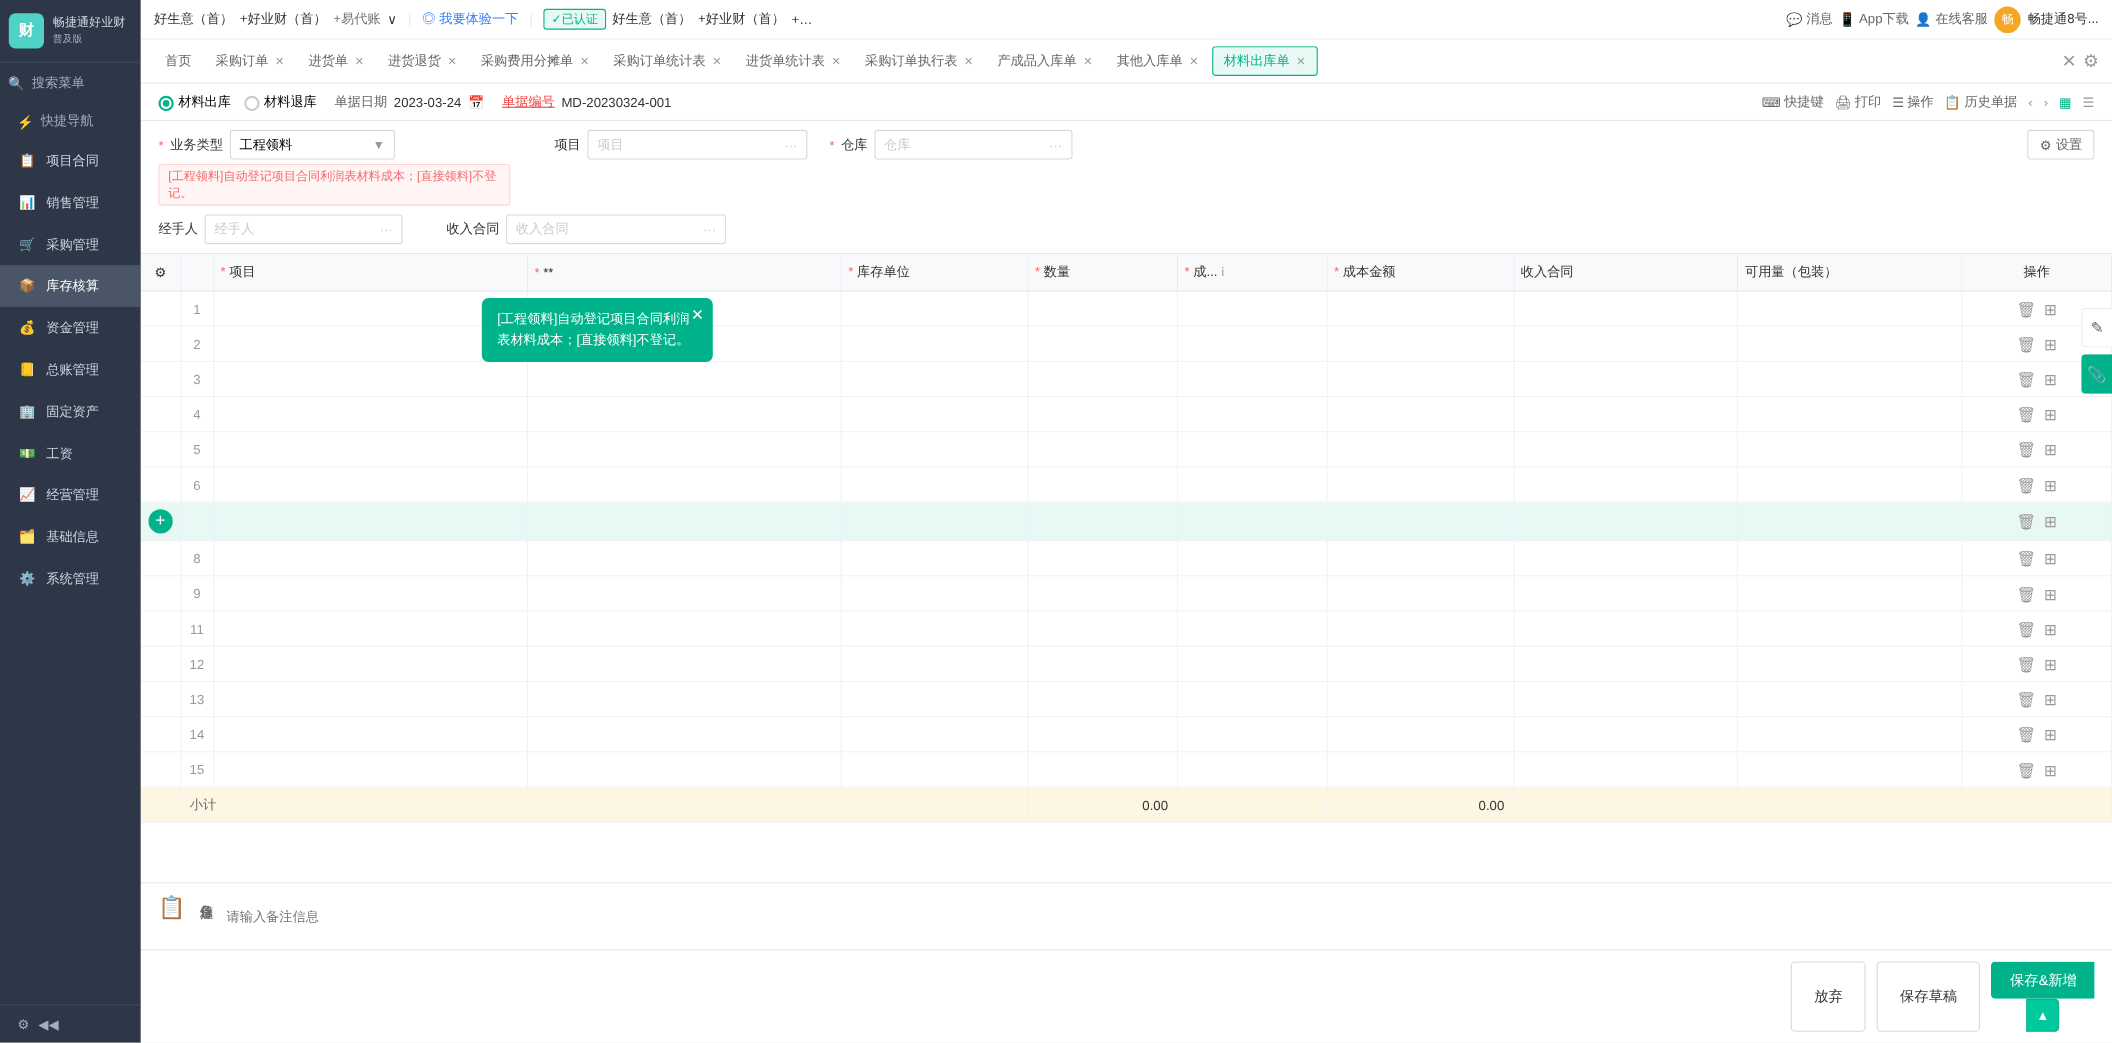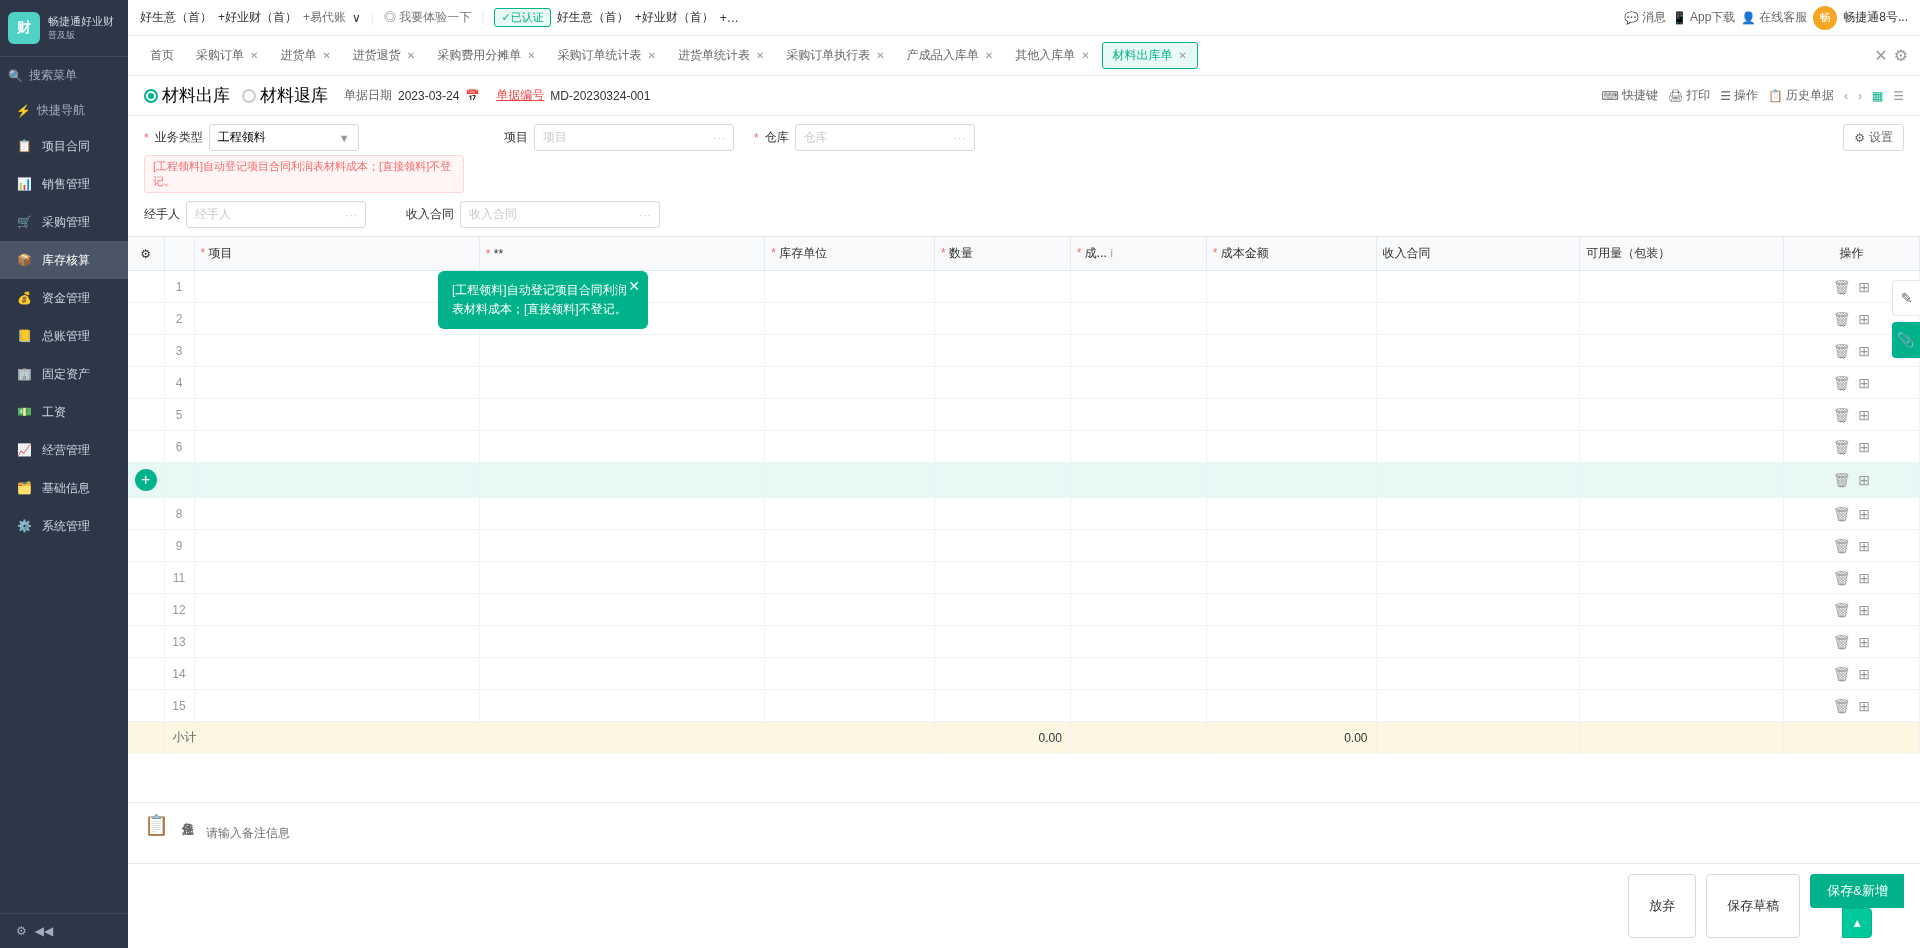--- a/index.html
+++ b/index.html
@@ -151,7 +151,7 @@
     <span style="cursor:pointer; color:#737373;">+易代账</span>
     <span style="cursor:pointer; color:#333;">∨</span>
     <span style="color:#e2e8f0; margin:0 4px;">|</span>
-    <span style="cursor:pointer; color:#737373;">◎ 我要体验一下</span>
+    <span style="cursor:pointer; color:#3b82f6;">◎ 我要体验一下</span>
     <span style="color:#e2e8f0; margin:0 4px;">|</span>
     <span class="verified-tag" style="background:#e8f8f5; color:#00b38a; border:1px solid #00b38a; border-radius:3px; padding:1px 6px; font-size:11px;">✓已认证</span>
     <span style="cursor:pointer; color:#333;">好生意（首）</span>

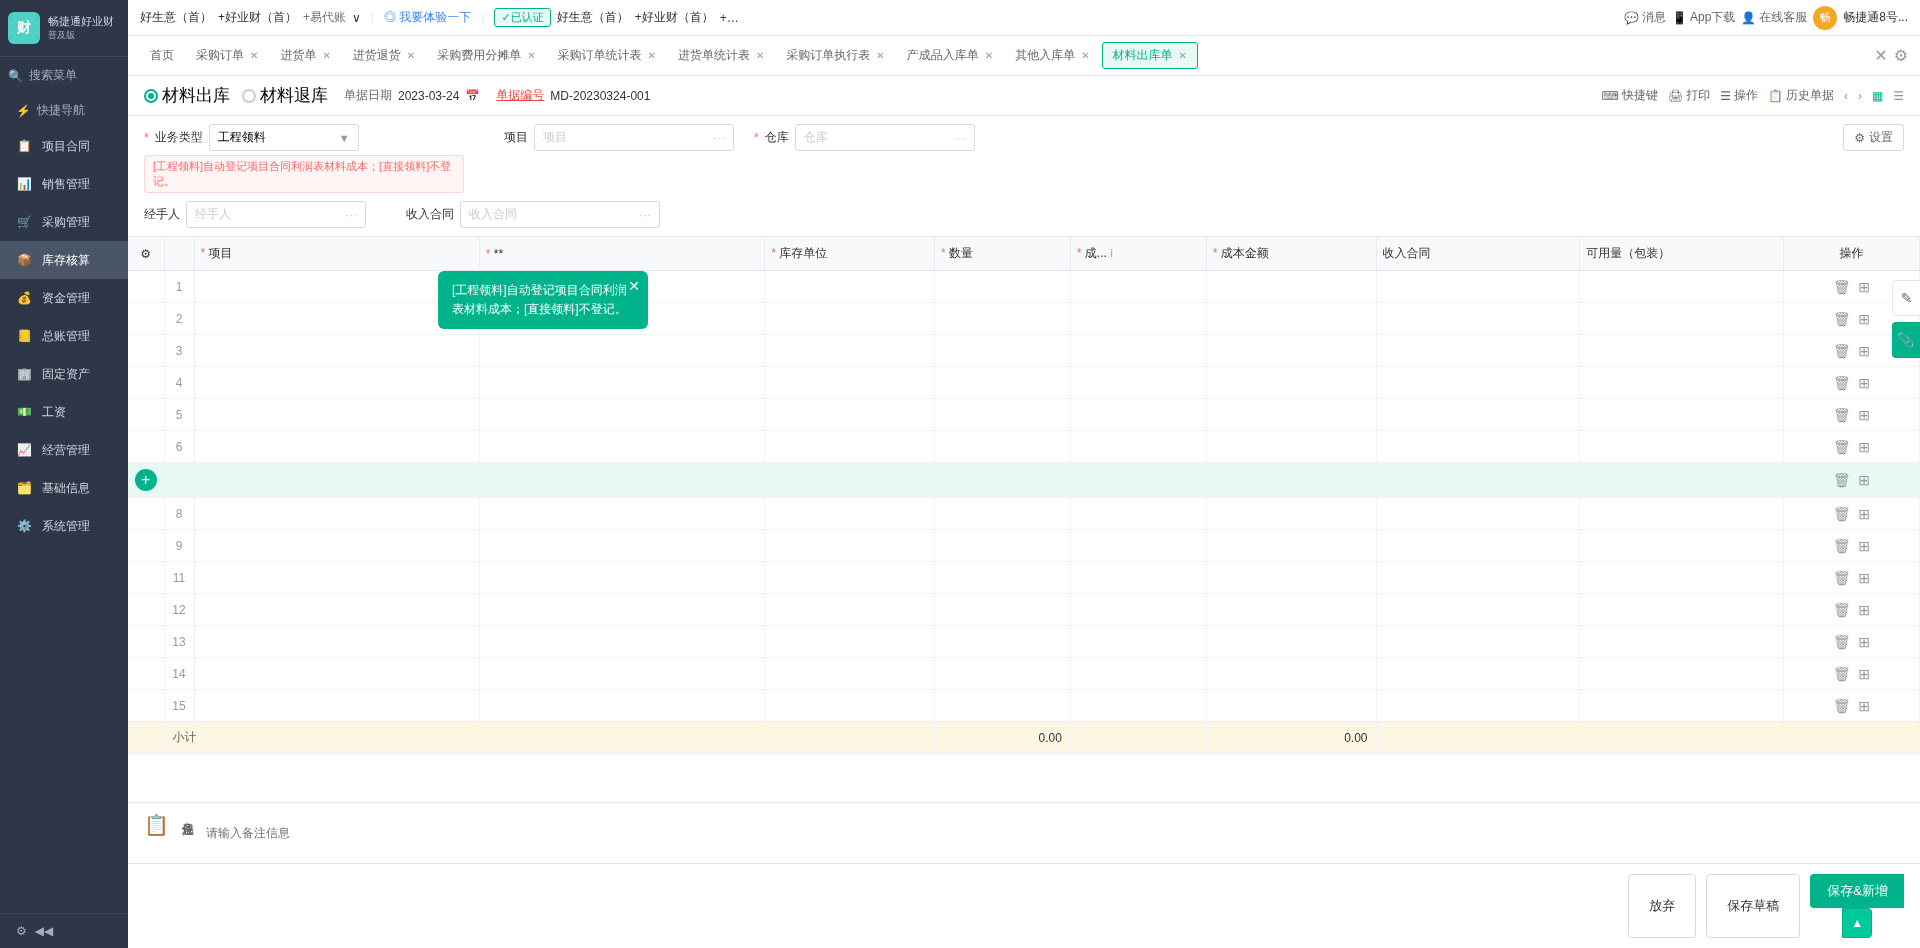--- a/index.html
+++ b/index.html
@@ -31,7 +31,7 @@
     
     .content { flex: 1; overflow-y: auto; padding: 0; display: flex; flex-direction: column; }
     .radio-group { display: flex; gap: 12px; align-items: center; }
-    .radio-item { display: flex; align-items: center; gap: 4px; cursor: pointer; font-size: 17px; }
+    .radio-item { display: flex; align-items: flex-end; gap: 4px; cursor: pointer; font-size: 12px; }
     .radio-dot { width: 14px; height: 14px; border-radius: 50%; border: 2px solid #ccc; display: flex; align-items: center; justify-content: center; }
     .radio-dot.selected { border-color: #00b38a; }
     .radio-dot.selected::after { content: ''; width: 6px; height: 6px; border-radius: 50%; background: #00b38a; }

